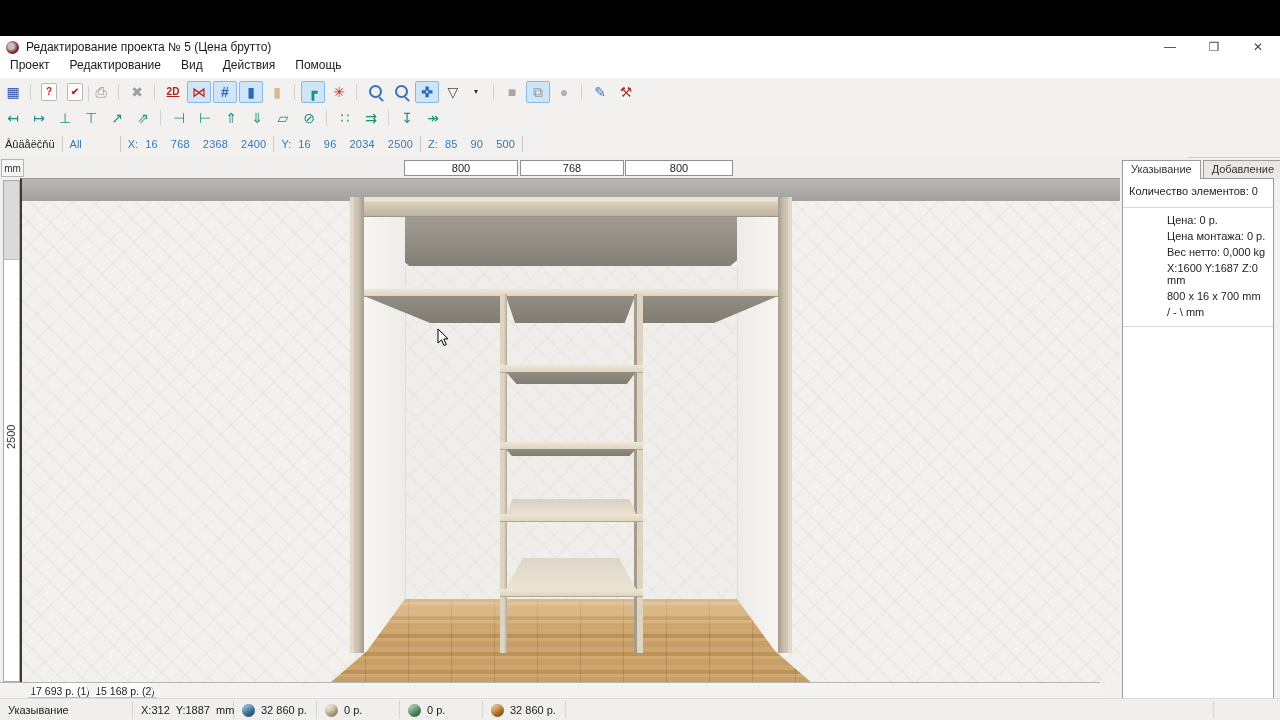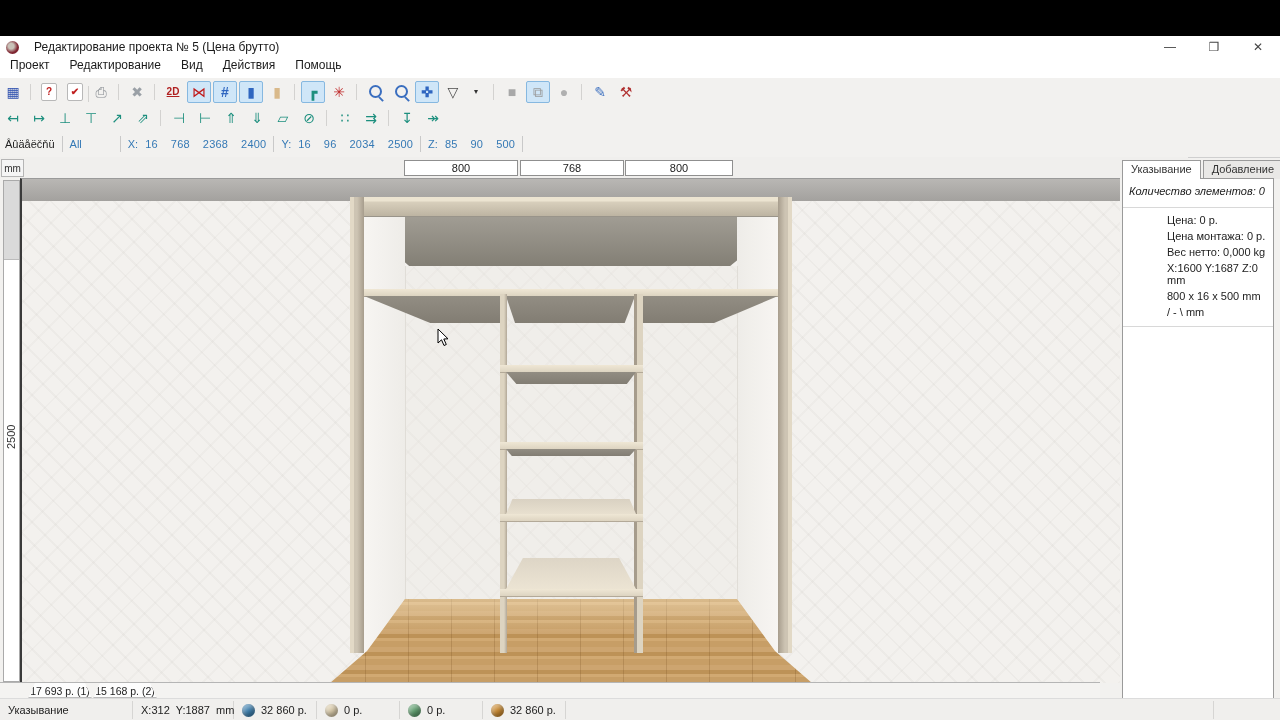--- a/index.html
+++ b/index.html
@@ -8,7 +8,7 @@
   #win{position:absolute;left:0;top:36px;width:1280px;height:684px;background:#f2f1ef;}
 
   
-  .titlebar{position:absolute;left:0;top:0;width:1280px;height:22px;background:#fff;display:flex;align-items:center;border-bottom:7px solid #404040;gap:8px;}
+  .titlebar{position:absolute;left:0;top:0;width:1280px;height:22px;background:#fff;display:flex;align-items:center;border-bottom:7px solid #404040;}
   .appicon{width:13px;height:13px;border-radius:50%;margin:0 7px 0 6px;background:radial-gradient(circle at 40% 40%,#c9c2b8 25%,#7e2430 60%);flex:0 0 auto;}
   .title{font-size:12px;color:#1a1a1a;}
   .wbtns{margin-left:auto;display:flex;align-items:center;height:22px;}

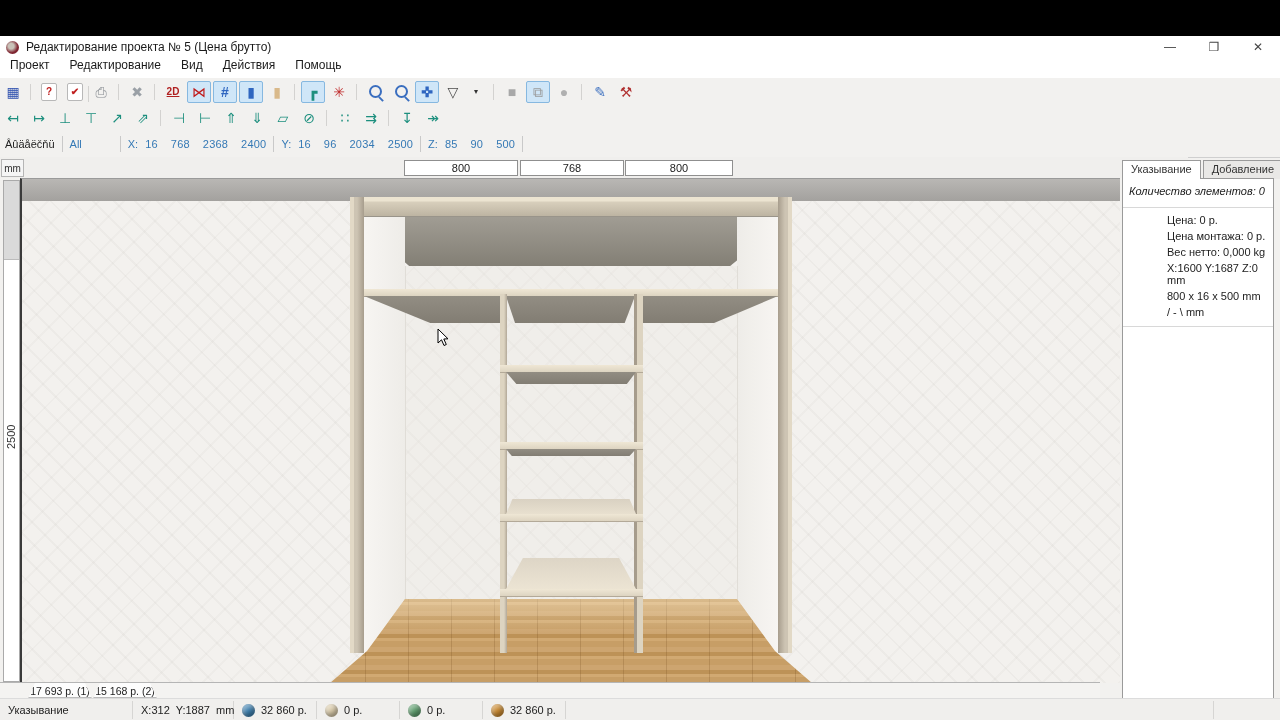--- a/index.html
+++ b/index.html
@@ -91,7 +91,7 @@
   .rtab{padding:2px 8px 0;border:1px solid #9a9a9a;border-bottom:none;background:#e9e8e6;font-size:11px;color:#333;margin-right:2px;height:16px;}
   .rtab.active{background:#fff;position:relative;z-index:2;}
   .rbody{position:absolute;left:0;top:18px;width:150px;height:519px;background:#fff;border:1px solid #9a9a9a;}
-  .rsummary{padding:6px 6px 10px;border-bottom:1px solid #d8d8d8;color:#222;font-style:italic;}
+  .rsummary{padding:6px 6px 10px;border-bottom:1px solid #d8d8d8;color:#222;}
   .rlines{padding:6px 6px 4px;border-bottom:1px solid #d8d8d8;}
   .rline{margin:0 0 4px;color:#222;padding-left:38px;}
 

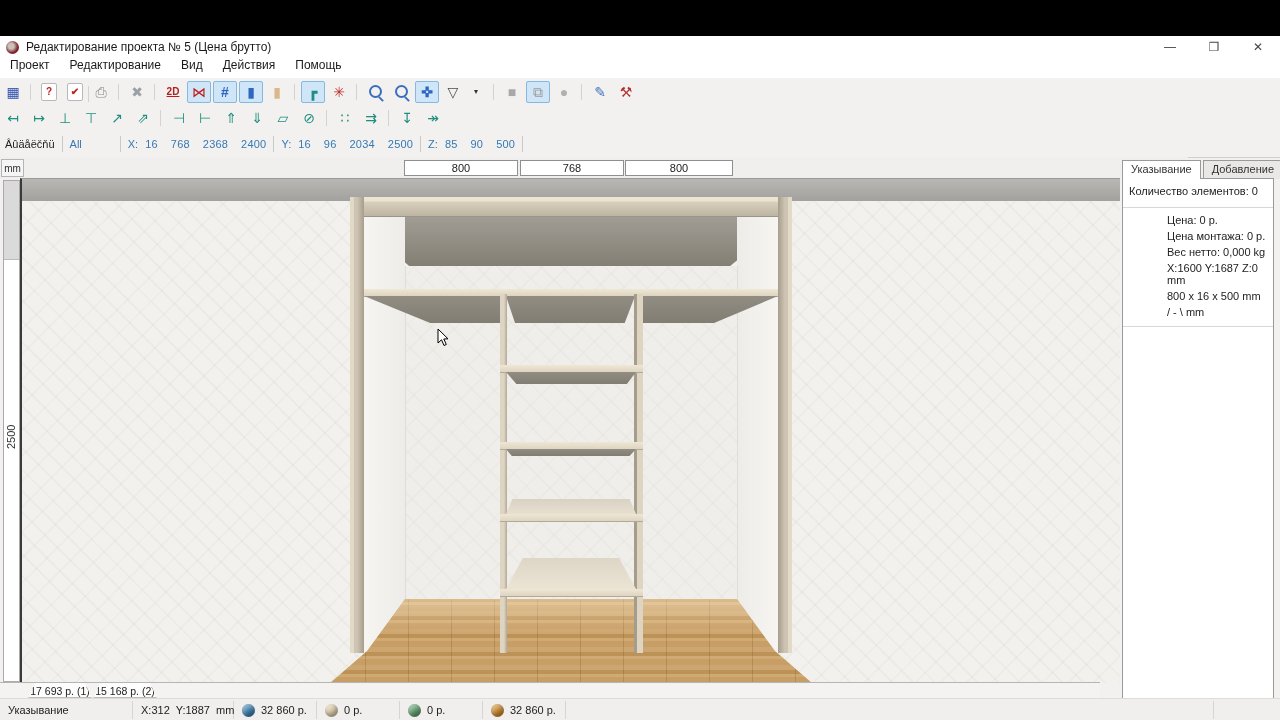--- a/index.html
+++ b/index.html
@@ -272,7 +272,7 @@
             <div class="rline">Цена монтажа:  0 р.</div>
             <div class="rline">Вес нетто:  0,000 kg</div>
             <div class="rline">X:1600  Y:1687  Z:0 mm</div>
-            <div class="rline">800 x 16 x 500 mm</div>
+            <div class="rline">800 x 16 x 700 mm</div>
             <div class="rline">/ - \ mm</div>
           </div>
       </div>

